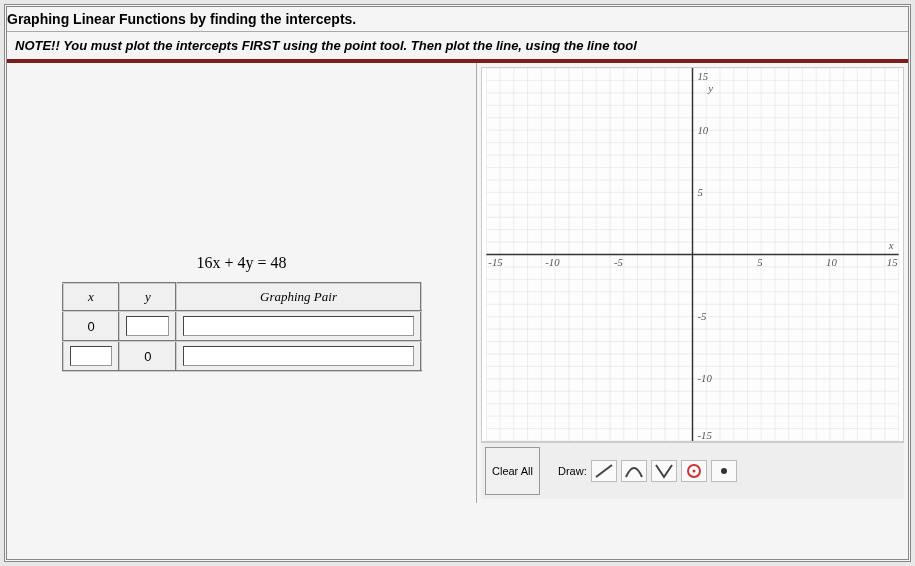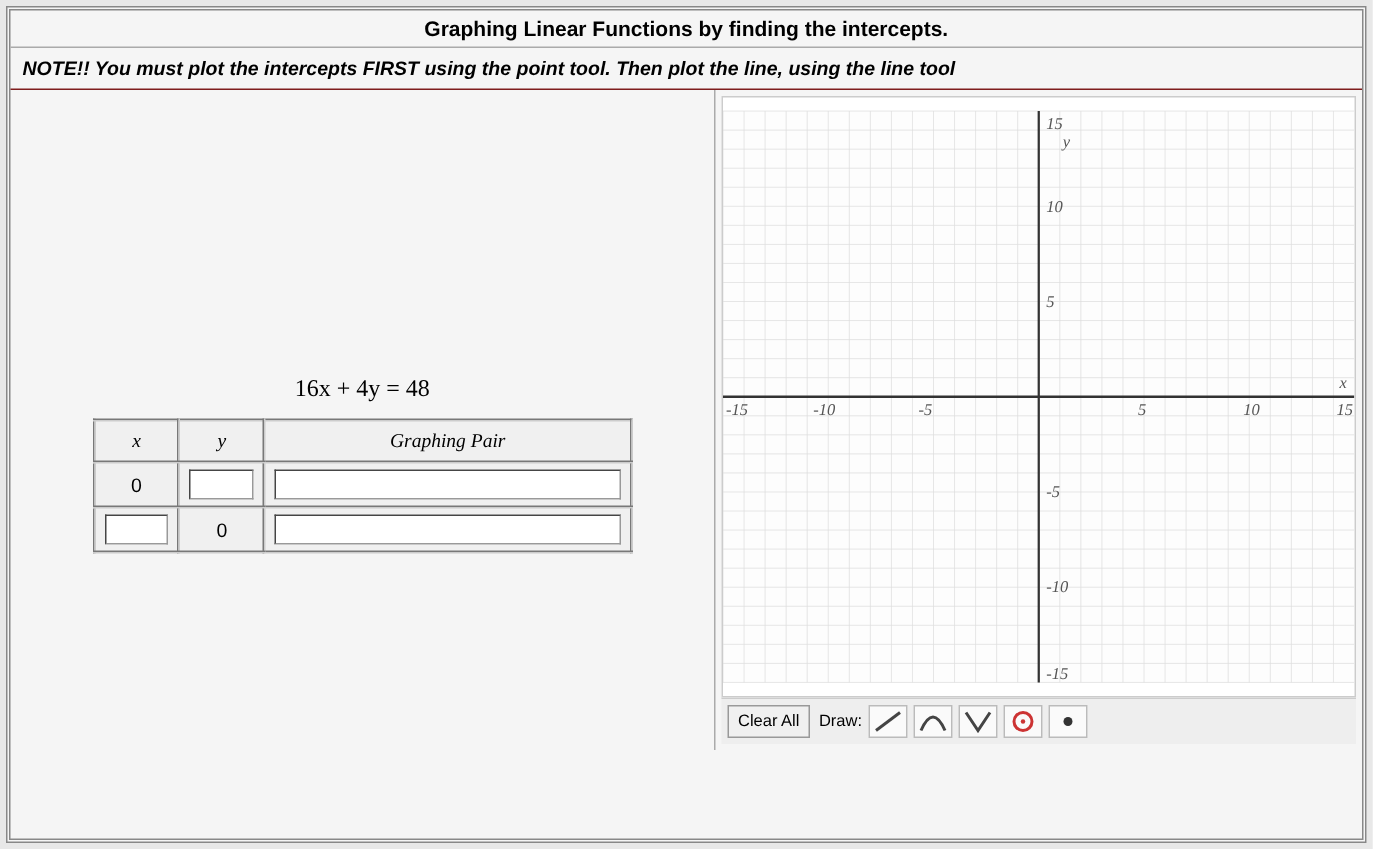--- a/index.html
+++ b/index.html
@@ -17,7 +17,6 @@
       height: 100%;
     }
     .title-row {
-      text-align: center;
       font-weight: bold;
       font-size: 14px;
       padding: 4px 0;

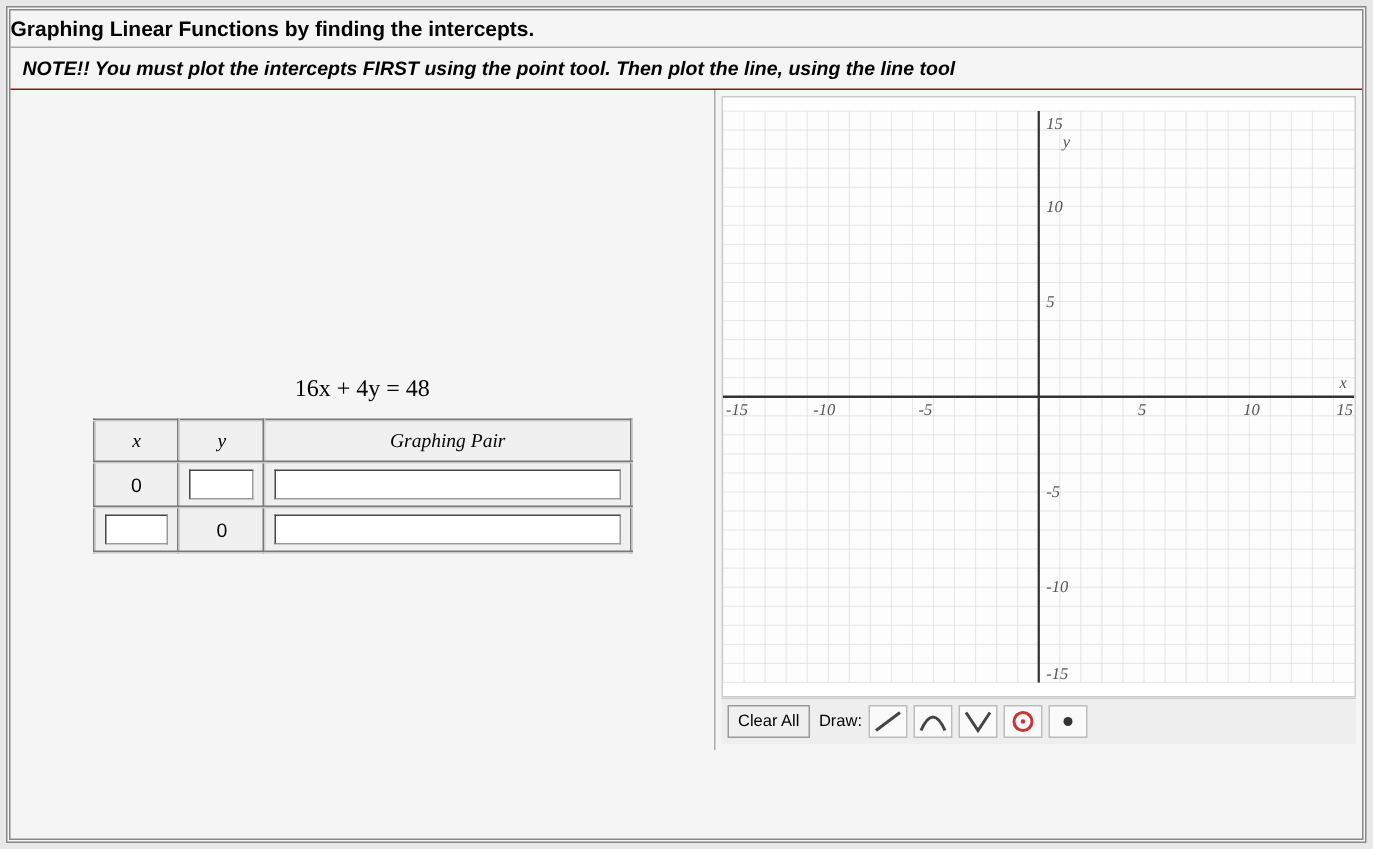--- a/index.html
+++ b/index.html
@@ -37,7 +37,7 @@
       font-size: 13px;
       font-weight: bold;
       font-style: italic;
-      border-bottom: 1px solid #7f1d1d;
+      border-bottom: 4px solid #7f1d1d;
     }
     .workrow {
       display: flex;

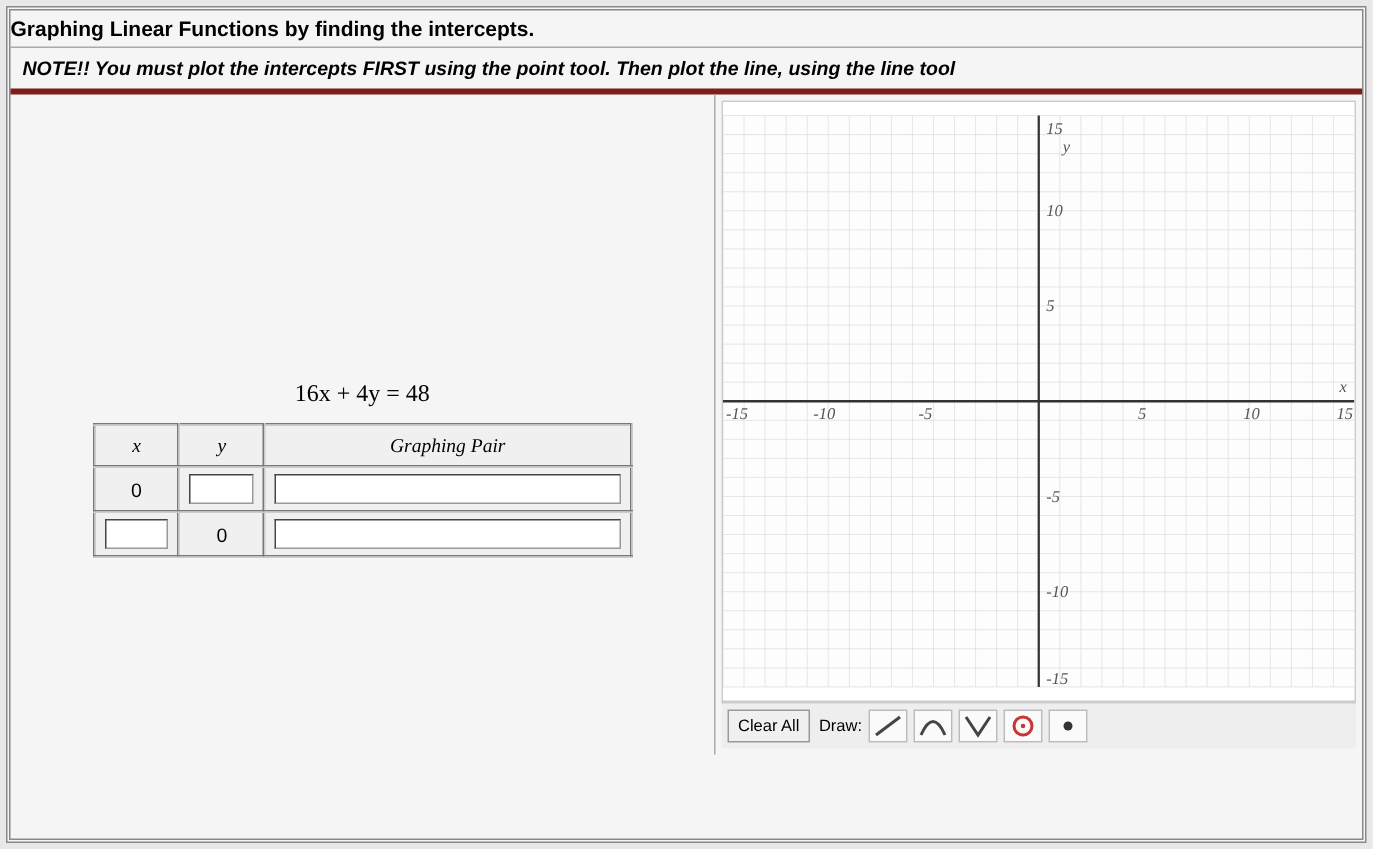--- a/index.html
+++ b/index.html
@@ -114,7 +114,7 @@
     }
     .btn {
       font-size: 11px;
-      padding: 4px 6px;
+      padding: 17px 6px;
       background: #f0f0f0;
       border: 1px solid #999;
       cursor: pointer;

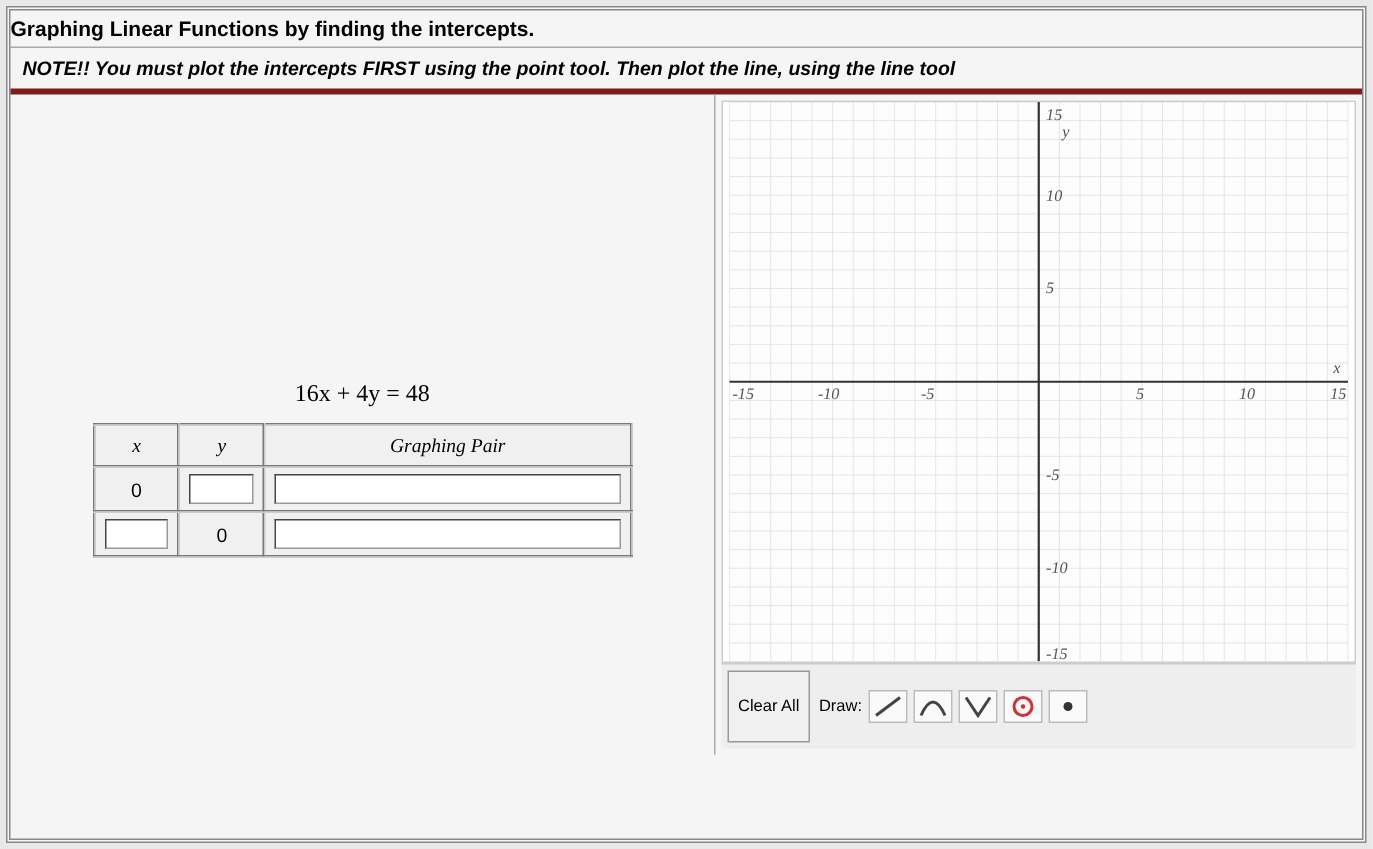--- a/index.html
+++ b/index.html
@@ -121,7 +121,7 @@
     }
     .draw-label {
       font-size: 11px;
-      margin-left: 2px;
+      margin-left: 14px;
     }
     .tool-icon {
       width: 26px;

